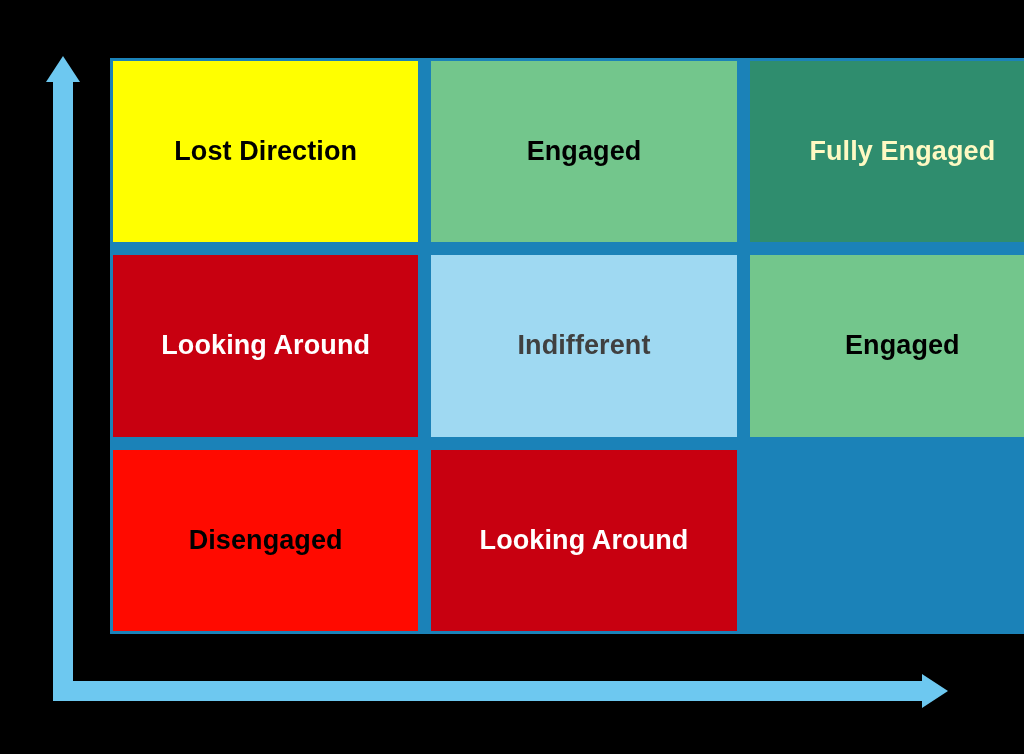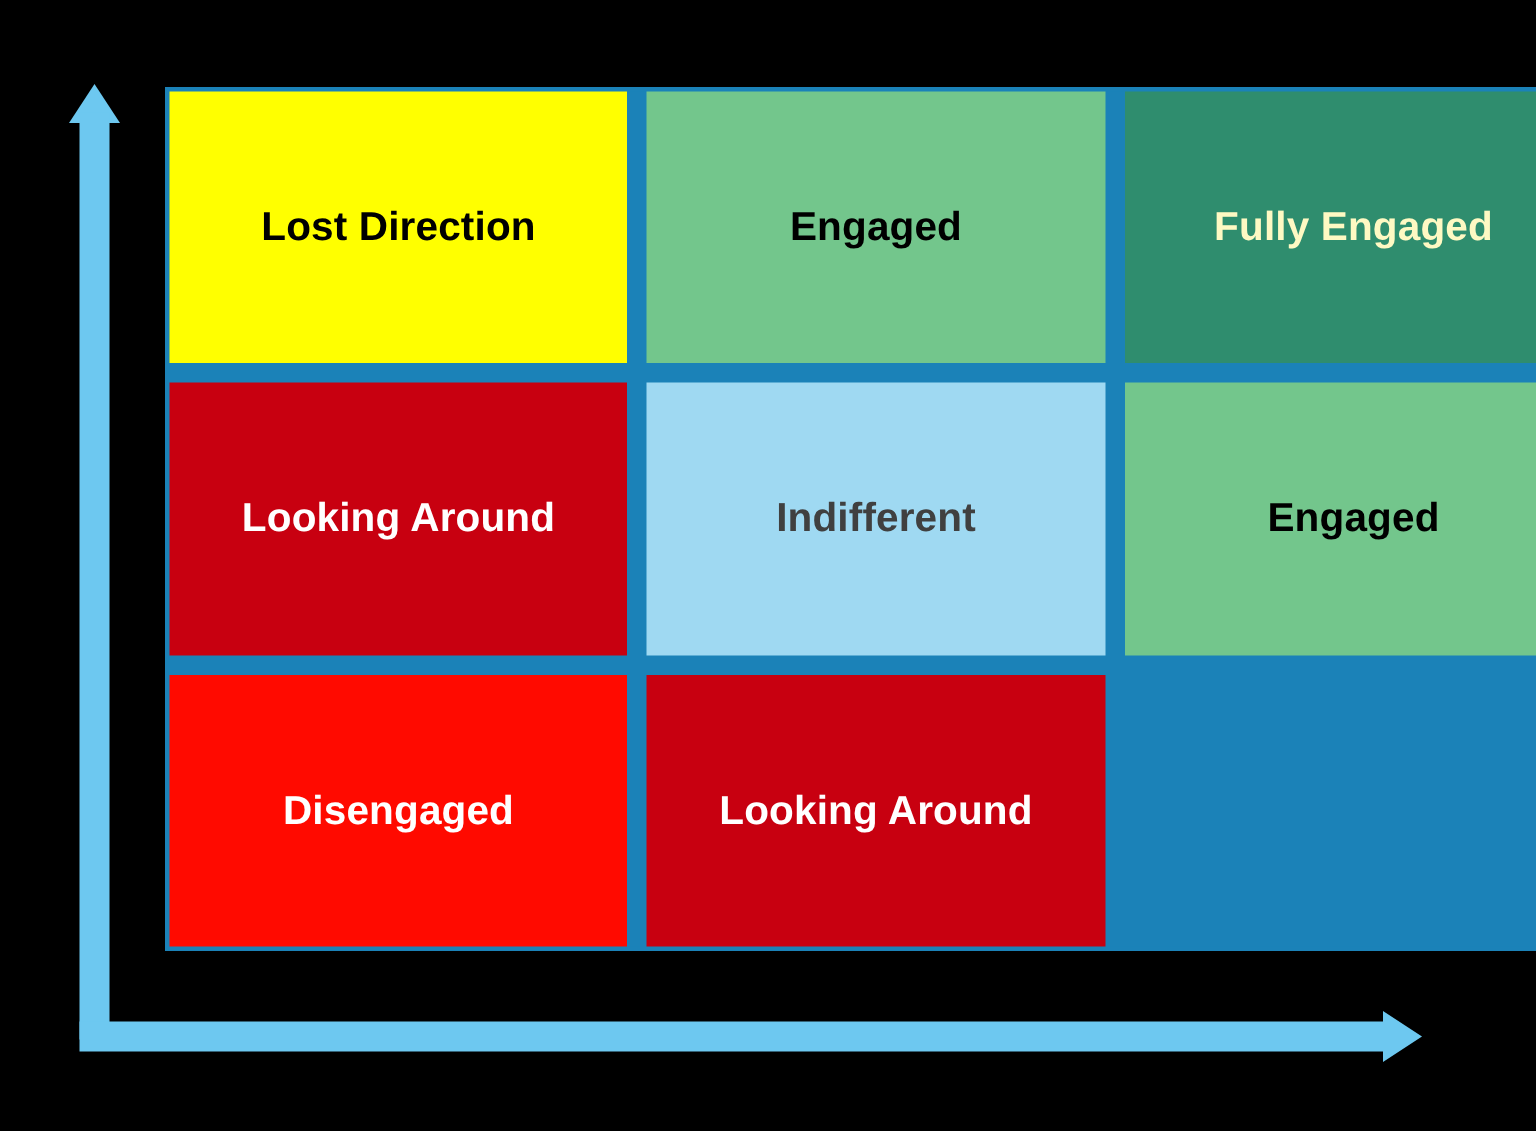--- a/index.html
+++ b/index.html
@@ -106,7 +106,7 @@
     <div class="cell" style="background: rgb(200, 0, 16); color: rgb(255, 255, 255);">Looking Around</div>
     <div class="cell" style="background: rgb(159, 217, 242); color: #404040;">Indifferent</div>
     <div class="cell" style="background: rgb(115, 198, 140); color: rgb(0, 0, 0);">Engaged</div>
-    <div class="cell" style="background: rgb(255, 10, 0); color: #ffffff;">Disengaged</div>
+    <div class="cell" style="background: rgb(255, 10, 0); color: #000000;">Disengaged</div>
     <div class="cell" style="background: rgb(200, 0, 16); color: rgb(255, 255, 255);">Looking Around</div>
   </div>
 

